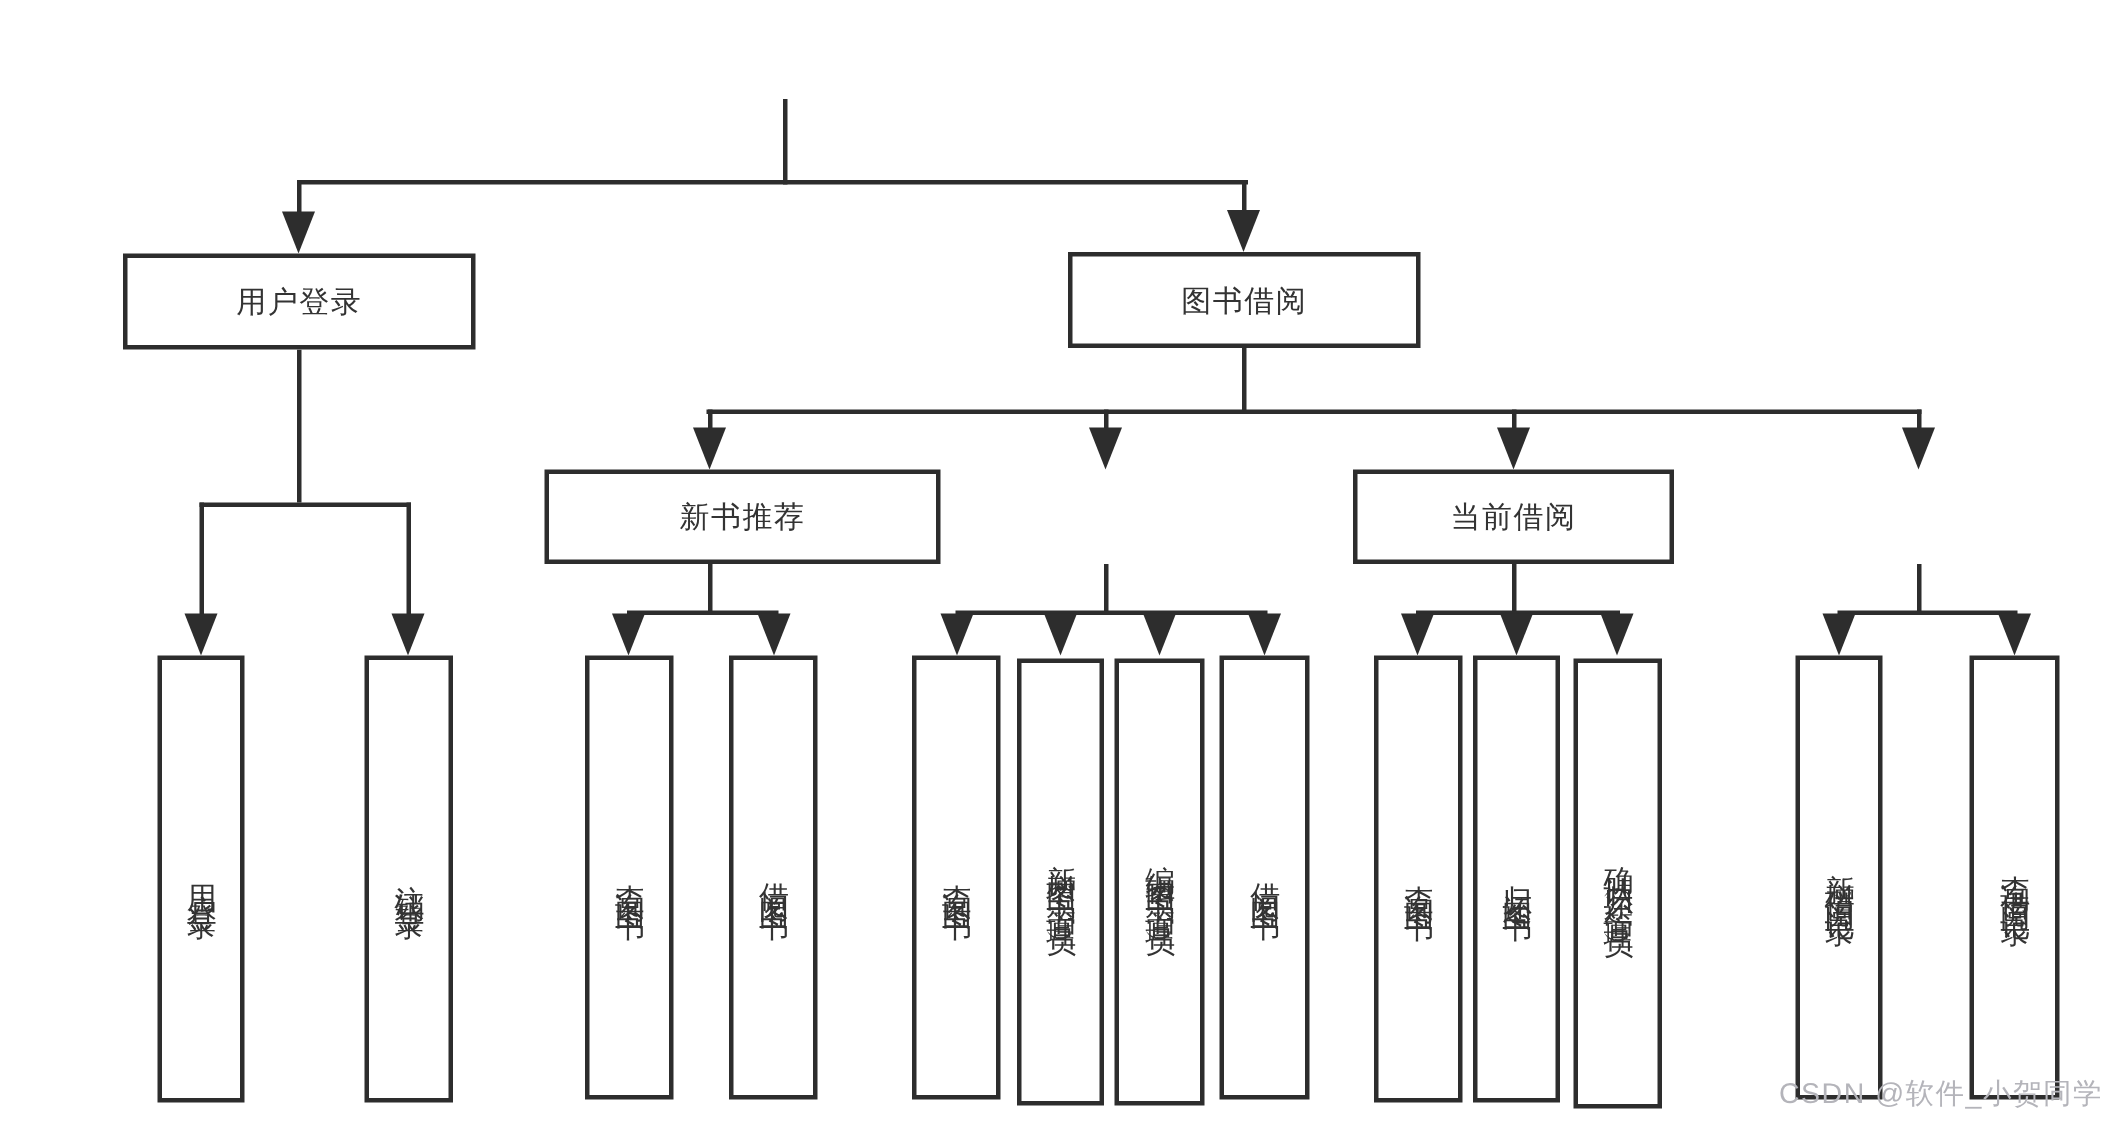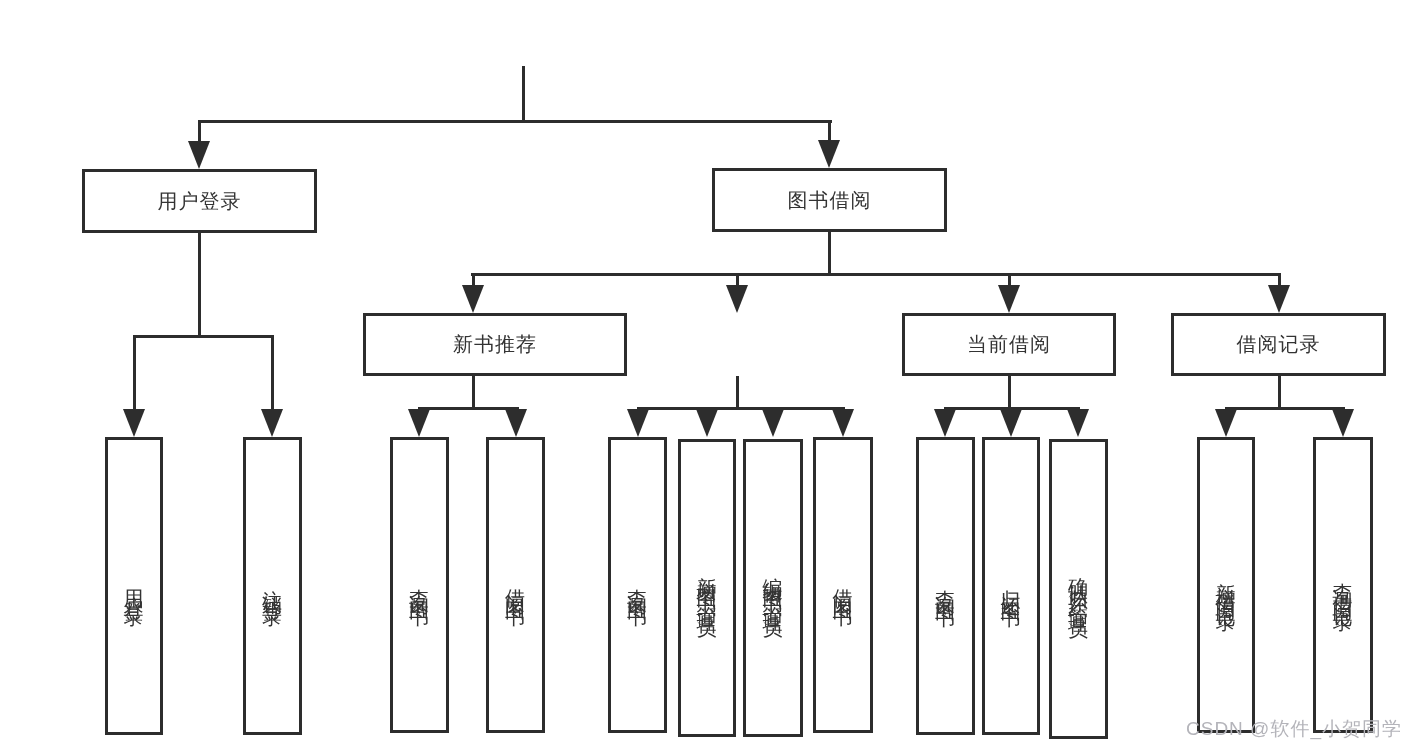--- a/index.html
+++ b/index.html
@@ -141,9 +141,6 @@
   <div class="node" style="left:902px; top:313px; width:214px; height:63px;">
     <span>当前借阅</span>
   </div>
-  <div class="node" style="left:1171px; top:313px; width:215px; height:63px;">
-    <span>借阅记录</span>
-  </div>
 
   <div class="vnode" style="left:105px; top:437px; width:58px; height:298px;">
     <span class="vtext">用户登录</span>

